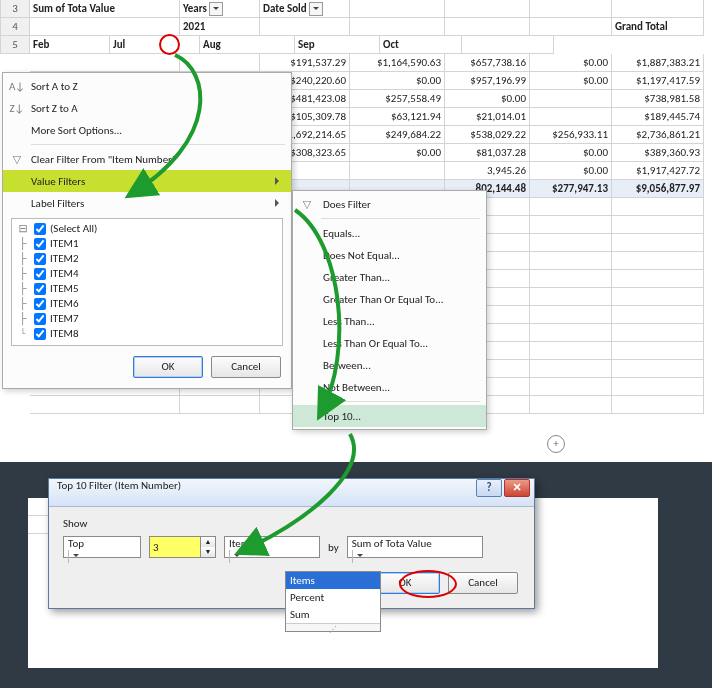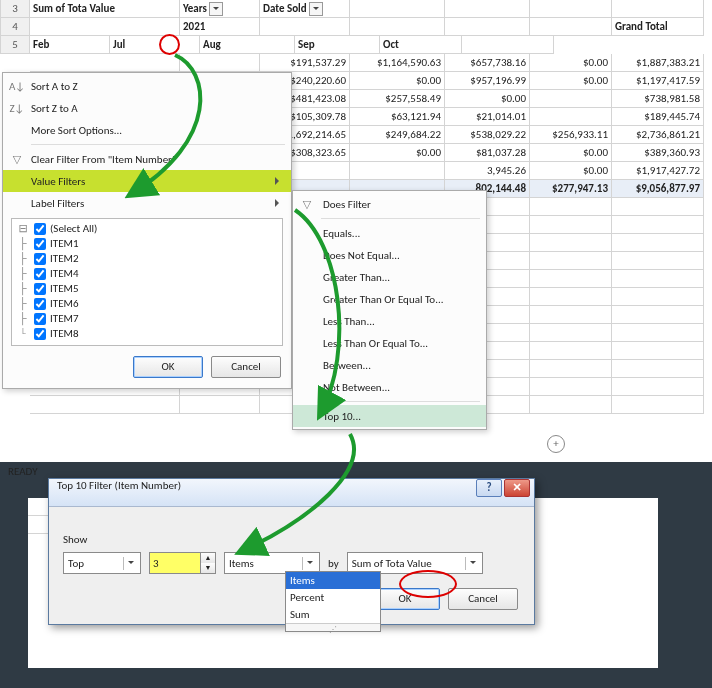--- a/index.html
+++ b/index.html
@@ -401,9 +401,6 @@
 <div class="plus-circle">+</div>
 
 <div class="bottom">
-  <div class="statusbar">
-    <span>READY</span>
-  </div>
   <div class="sheet-area">
     <div class="grid-row">
       <div class="cell num" style="width:70px">9,684.22</div>

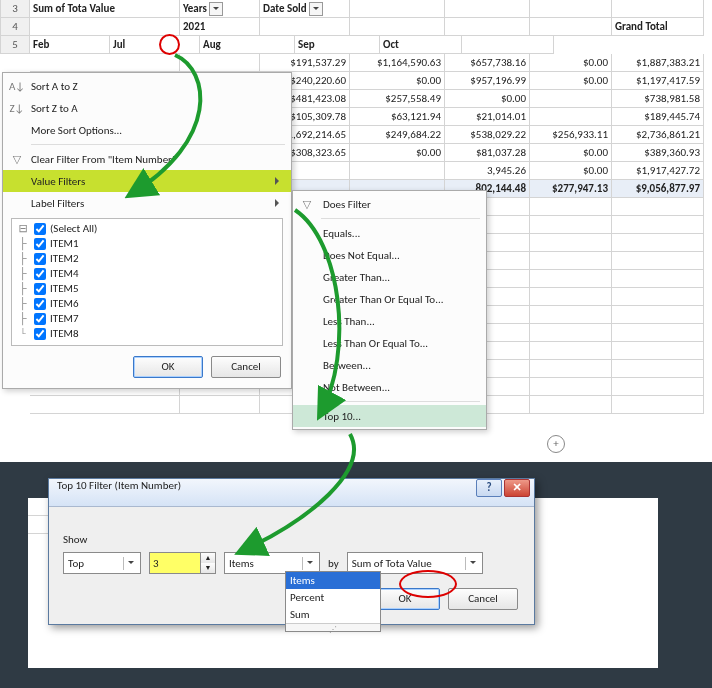--- a/index.html
+++ b/index.html
@@ -56,7 +56,7 @@
   .dlg-title span { flex:1; padding-left:4px; }
   .dlg-title .tbtn { width:26px; height:18px; margin-left:2px; border:1px solid #5a7fba; border-radius:2px; background:linear-gradient(#e8f0fb,#c8d9f1); text-align:center; line-height:15px; font-weight:bold; color:#2b4d80; }
   .dlg-title .tbtn.close { background:linear-gradient(#e98,#c43); color:#fff; border-color:#a33; }
-  .dlg-body { padding:26px 14px 14px 14px; }
+  .dlg-body { padding:10px 14px 14px 14px; }
   .dlg-body .lbl { margin-bottom:6px; }
   .dlg-row { display:flex; align-items:center; gap:8px; }
   .sel-box { height:22px; border:1px solid #8a8a8a; background:#fff; display:flex; align-items:center; padding:0 2px 0 4px; }

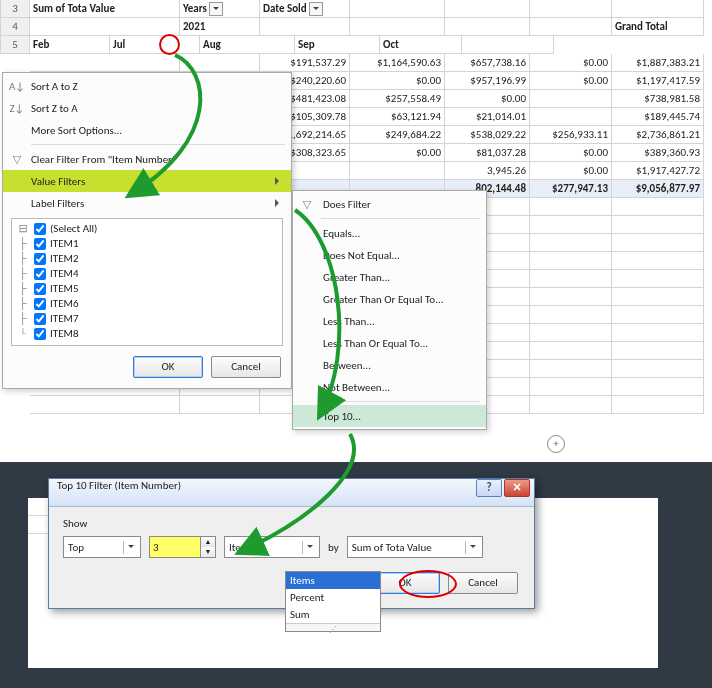--- a/index.html
+++ b/index.html
@@ -59,7 +59,7 @@
   .dlg-body { padding:10px 14px 14px 14px; }
   .dlg-body .lbl { margin-bottom:6px; }
   .dlg-row { display:flex; align-items:center; gap:8px; }
-  .sel-box { height:22px; border:1px solid #8a8a8a; background:#fff; display:flex; align-items:center; padding:0 2px 0 4px; }
+  .sel-box { height:22px; border:1px solid #8a8a8a; background:#fff; display:flex; align-items:flex-start; padding:0 2px 0 4px;flex-direction:column; }
   .sel-box .sv { flex:1; }
   .sel-box .arr { width:15px; border-left:1px solid #bbb; text-align:center; }
   .sel-box .arr:after { content:""; display:inline-block; border:3px solid transparent; border-top-color:#444; margin-top:4px; }

